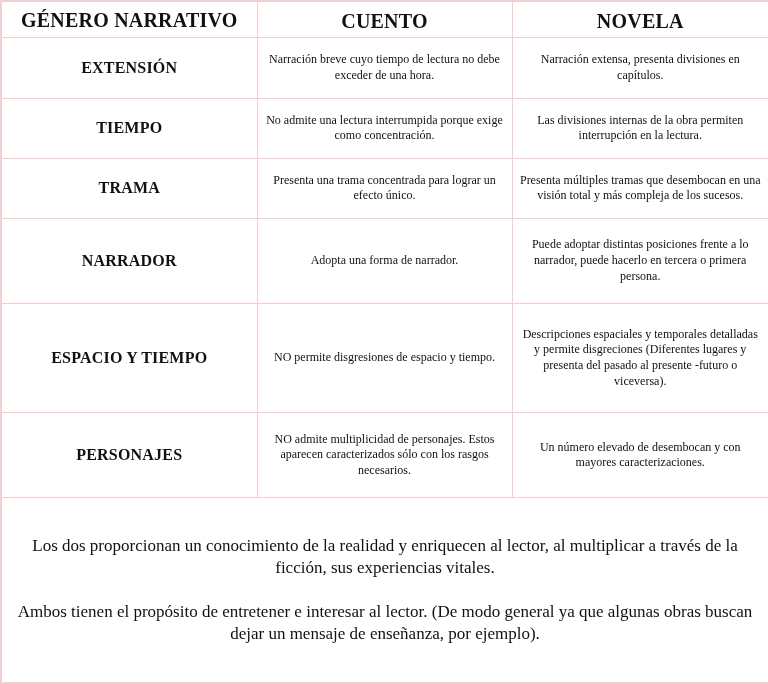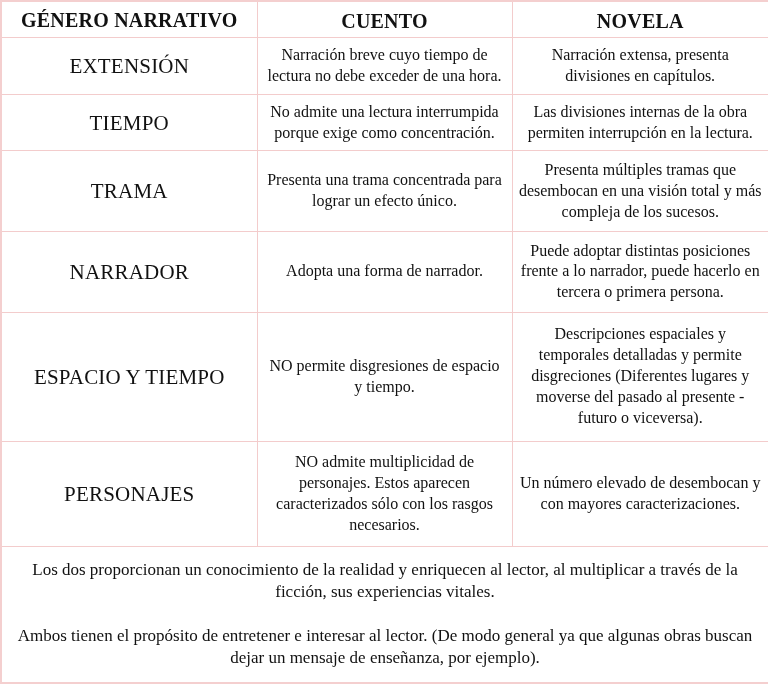--- a/index.html
+++ b/index.html
@@ -54,8 +54,8 @@
 
   
   .feature-label {
-    font-weight: normal;
-    font-size: 21px;
+    font-weight: bold;
+    font-size: 16px;
     line-height: 1.15;
     letter-spacing: 0.2px;
   }

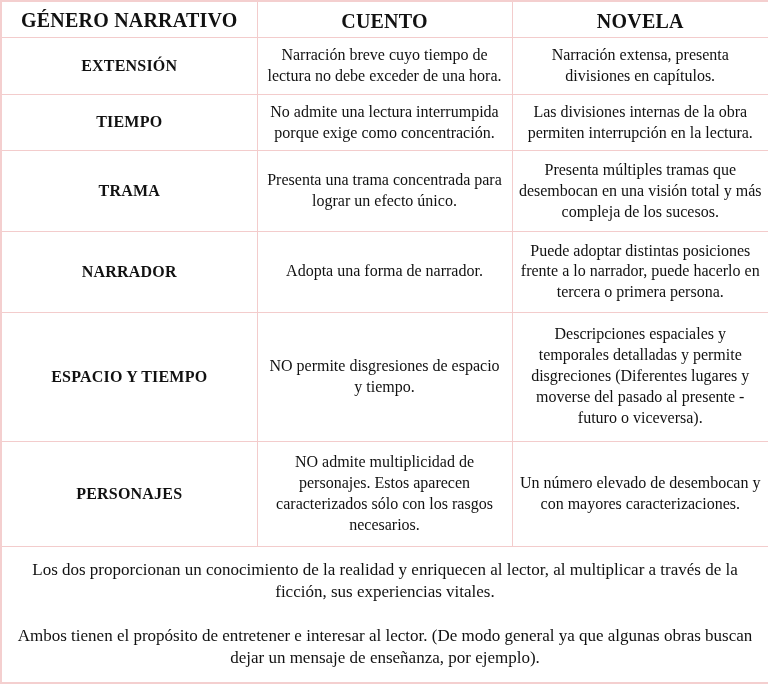--- a/index.html
+++ b/index.html
@@ -62,7 +62,7 @@
 
   
   .body-cell {
-    font-size: 16px;
+    font-size: 12px;
     line-height: 1.31;
   }
 

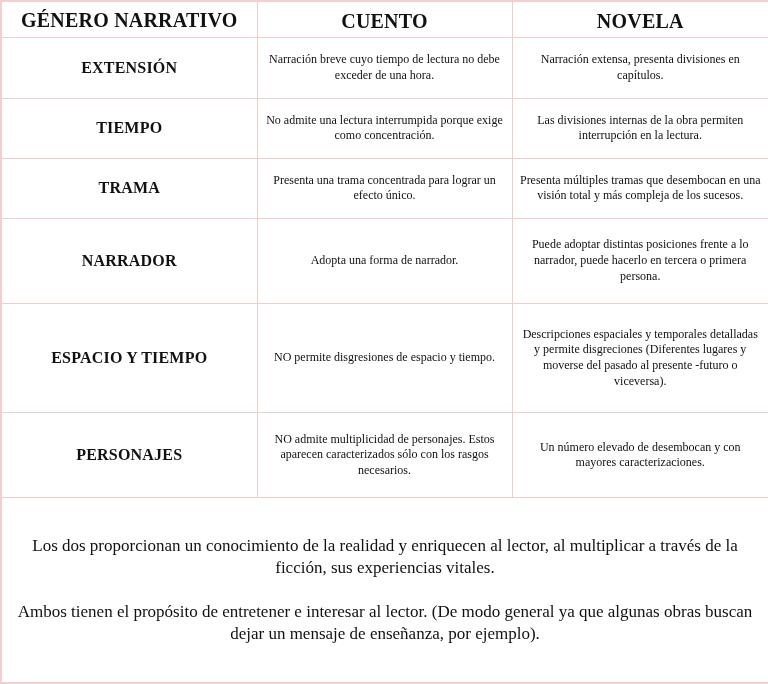--- a/index.html
+++ b/index.html
@@ -122,7 +122,7 @@
     <tr>
       <td class="feature-label">ESPACIO Y TIEMPO</td>
       <td class="body-cell">NO permite disgresiones de espacio y tiempo.</td>
-      <td class="body-cell">Descripciones espaciales y temporales detalladas y permite disgreciones (Diferentes lugares y moverse del pasado al presente -futuro o viceversa).</td>
+      <td class="body-cell">Descripciones espaciales y temporales detalladas y permite disgreciones (Diferentes lugares y presenta del pasado al presente -futuro o viceversa).</td>
     </tr>
     <tr>
       <td class="feature-label">PERSONAJES</td>

